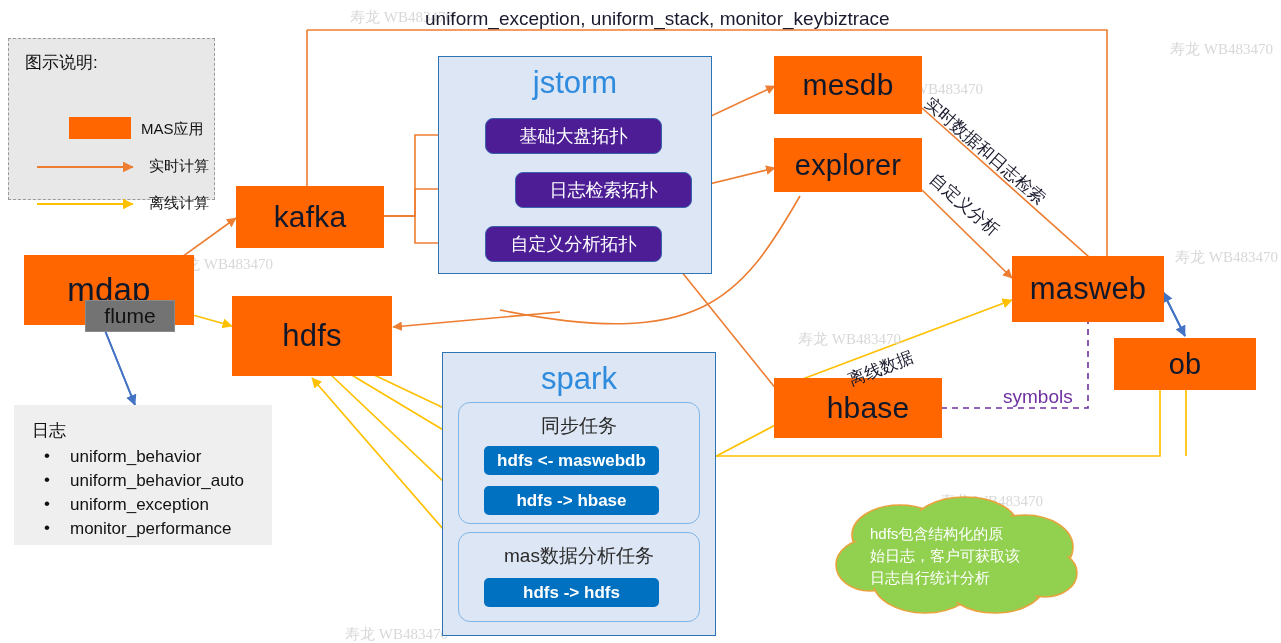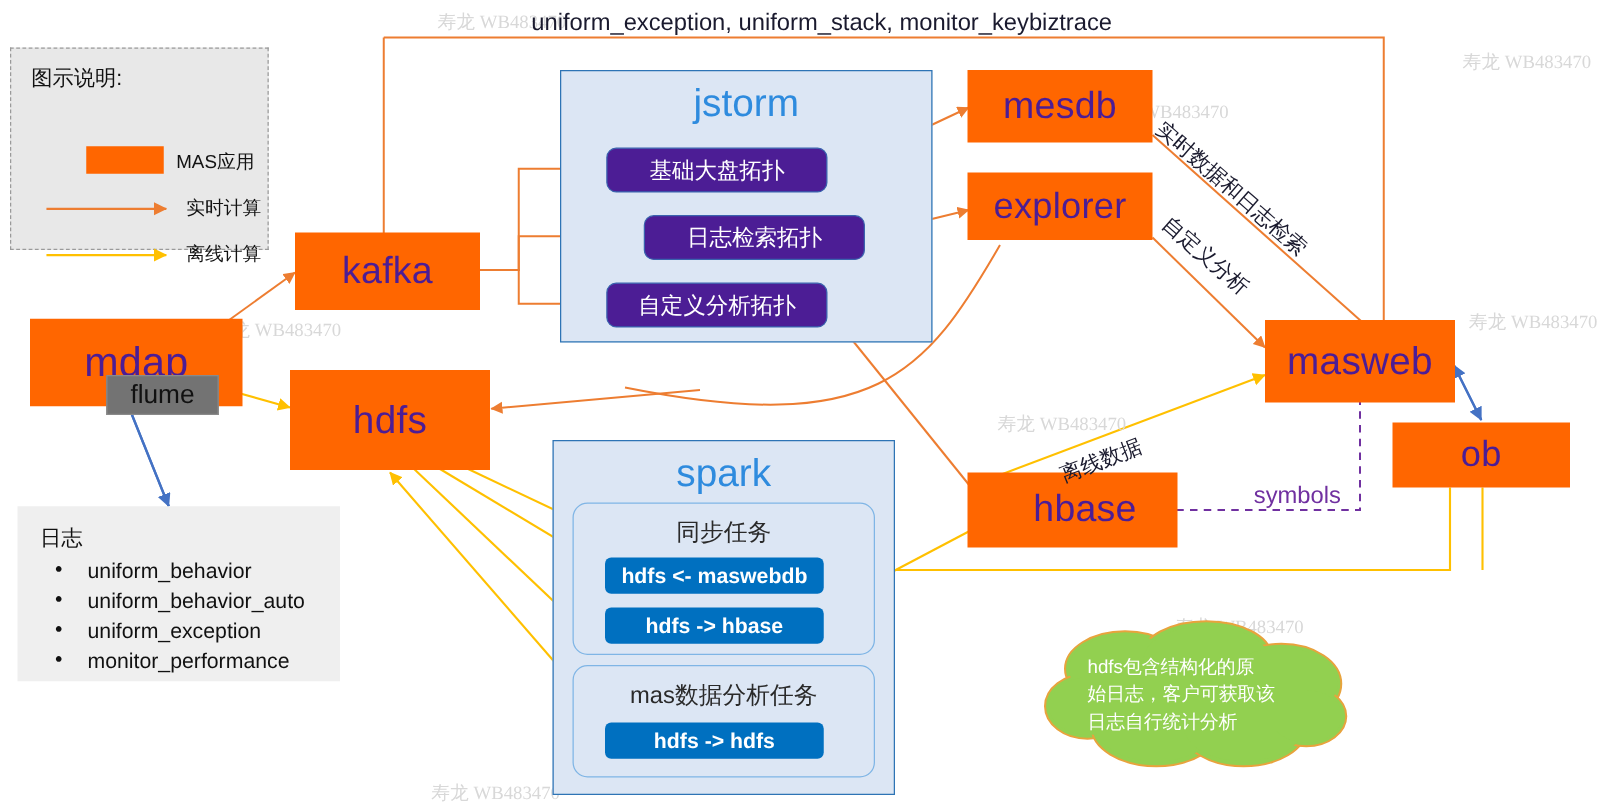--- a/index.html
+++ b/index.html
@@ -223,7 +223,7 @@
 
   <div class="appbox" style="left:1114px;top:338px;width:142px;height:52px;font-size:29px;">ob</div>
 
-  <div class="container-box" style="left:448px;top:56px;width:272px;height:216px;padding-left:24px;">
+  <div class="container-box" style="left:438px;top:56px;width:272px;height:216px;">
     <div class="container-title" style="top:8px;">jstorm</div>
   </div>
   <div class="jstorm-item" style="left:485px;top:118px;width:175px;height:34px;">基础大盘拓扑</div>

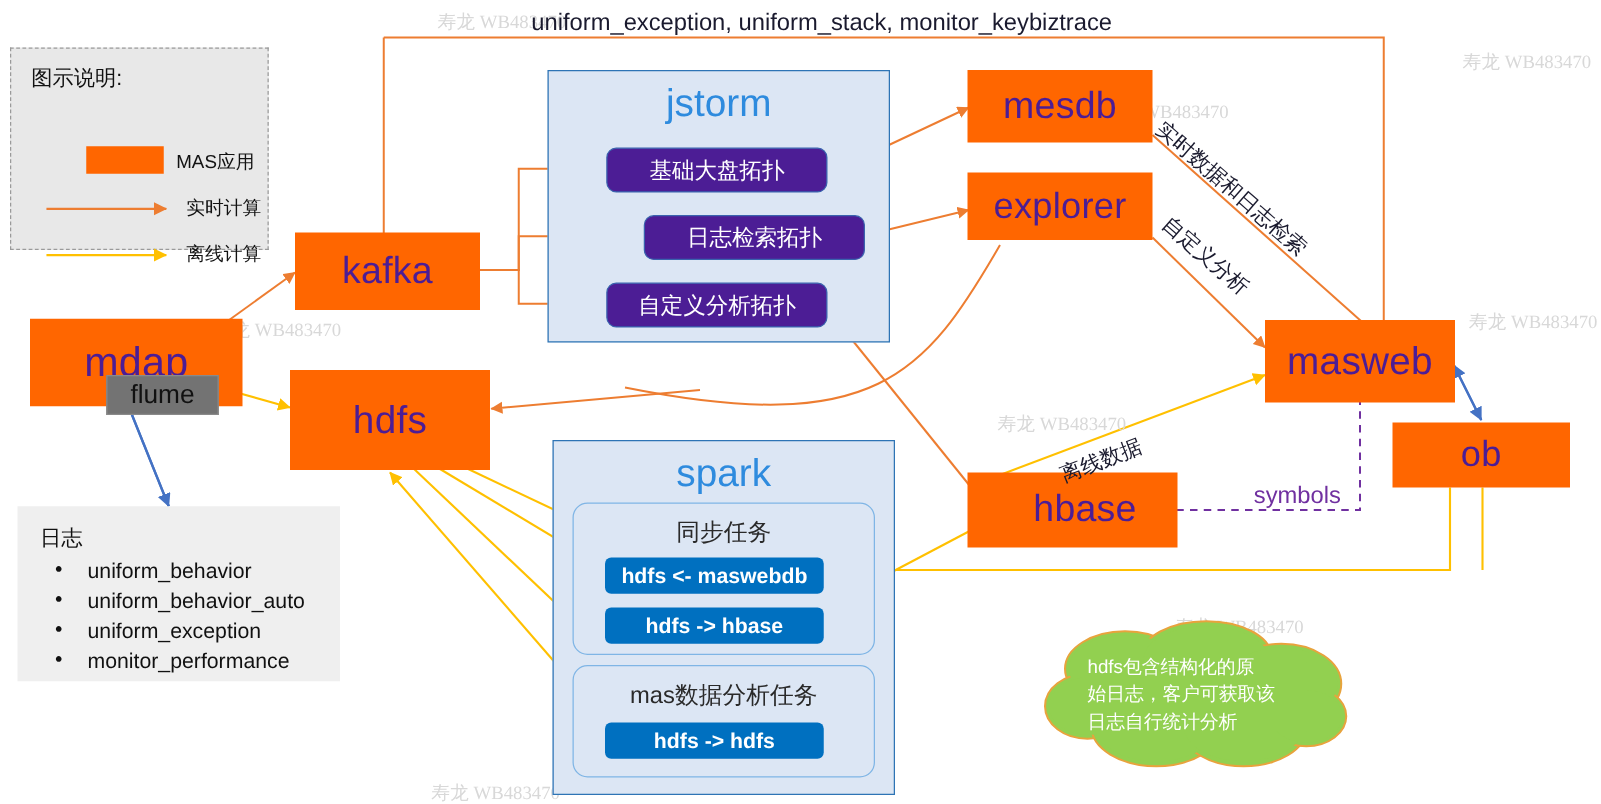--- a/index.html
+++ b/index.html
@@ -13,7 +13,7 @@
 
   
   .appbox{
-    position:absolute;background:#FF6600;color:#4c1d95;
+    position:absolute;background:#FF6600;color:#0f172a;
     display:flex;align-items:center;justify-content:center;
     font-weight:400;letter-spacing:.2px;z-index:6;
   }

